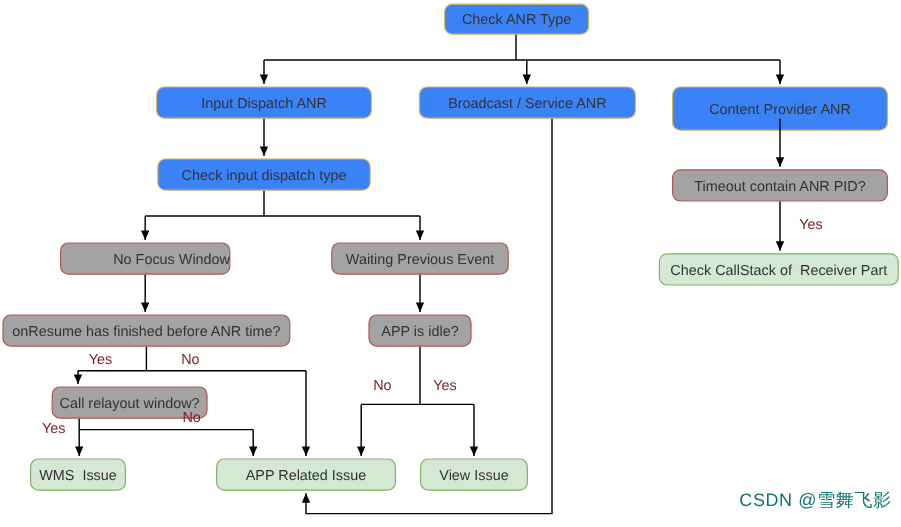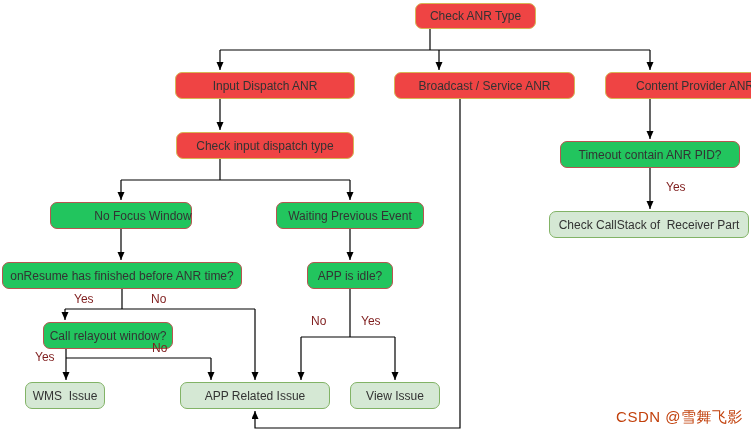--- a/index.html
+++ b/index.html
@@ -21,7 +21,7 @@
     font-size:12px; color:#333333; text-align:center;
     white-space:pre; z-index:2; line-height:1;
   }
-  .yellow { background:#ef4444; border-color:#d6b656;margin-left:45px; }
+  .yellow { background:#3b82f6; border-color:#d6b656; }
   .red    { background:#22c55e; border-color:#b85450; }
   .green  { background:#d5e8d4; border-color:#82b366; }
 

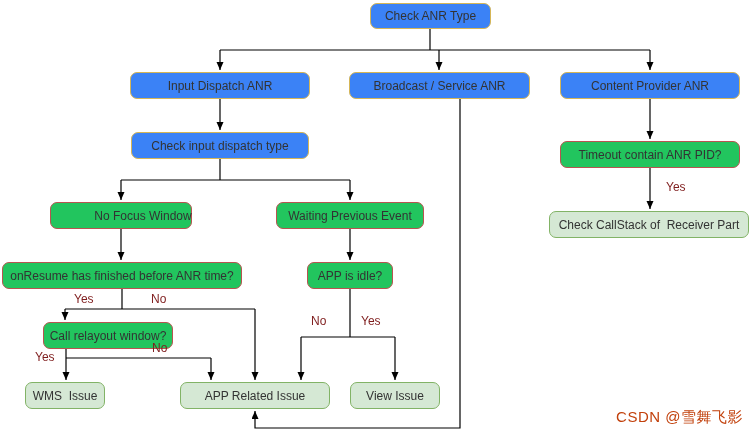--- a/index.html
+++ b/index.html
@@ -29,7 +29,7 @@
   .n-check-anr      { left:370px; top:3px;   width:121px; height:26px; }
   .n-input-dispatch { left:130px; top:72px;  width:180px; height:27px; }
   .n-broadcast      { left:349px; top:72px;  width:181px; height:27px; }
-  .n-content        { left:560px; top:72px;  width:180px; height:27px; }
+  .n-content        { left:560px; top:72px;  width:180px; height:37px; }
   .n-check-type     { left:131px; top:132px; width:178px; height:27px; }
   .n-timeout        { left:560px; top:141px; width:180px; height:27px; }
   .n-no-focus       { left:50px;  top:202px; width:142px; height:27px;padding-left:44px; }

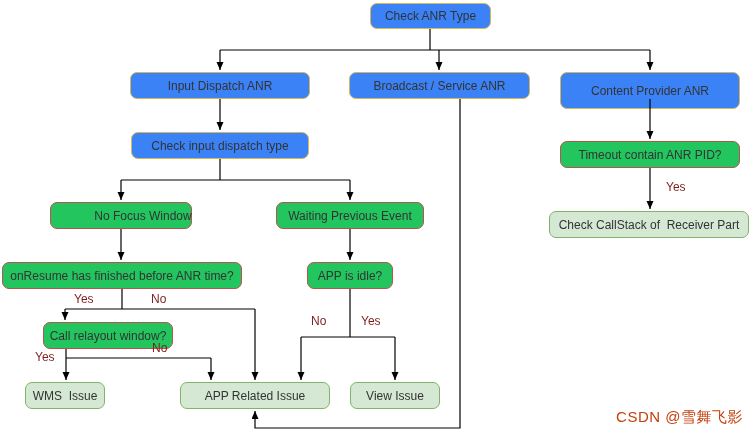--- a/index.html
+++ b/index.html
@@ -22,7 +22,7 @@
     white-space:pre; z-index:2; line-height:1;
   }
   .yellow { background:#3b82f6; border-color:#d6b656; }
-  .red    { background:#22c55e; border-color:#b85450; }
+  .red    { background:#a3a3a3; border-color:#b85450; }
   .green  { background:#d5e8d4; border-color:#82b366; }
 
   

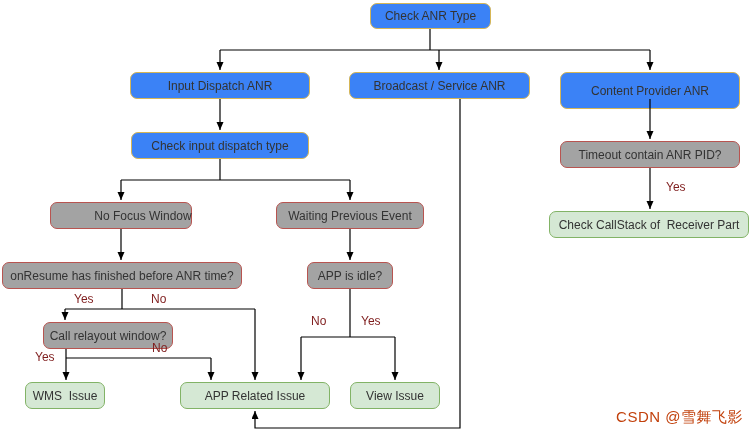--- a/index.html
+++ b/index.html
@@ -56,7 +56,7 @@
 
   .watermark {
     position:absolute; right:8px; bottom:12px; z-index:1;
-    font-size:15px; color:#c2410c;
+    font-size:15px; color:#0f766e;
     text-shadow:1px 1px 0 #ffffff;
     letter-spacing:0.5px;
   }

